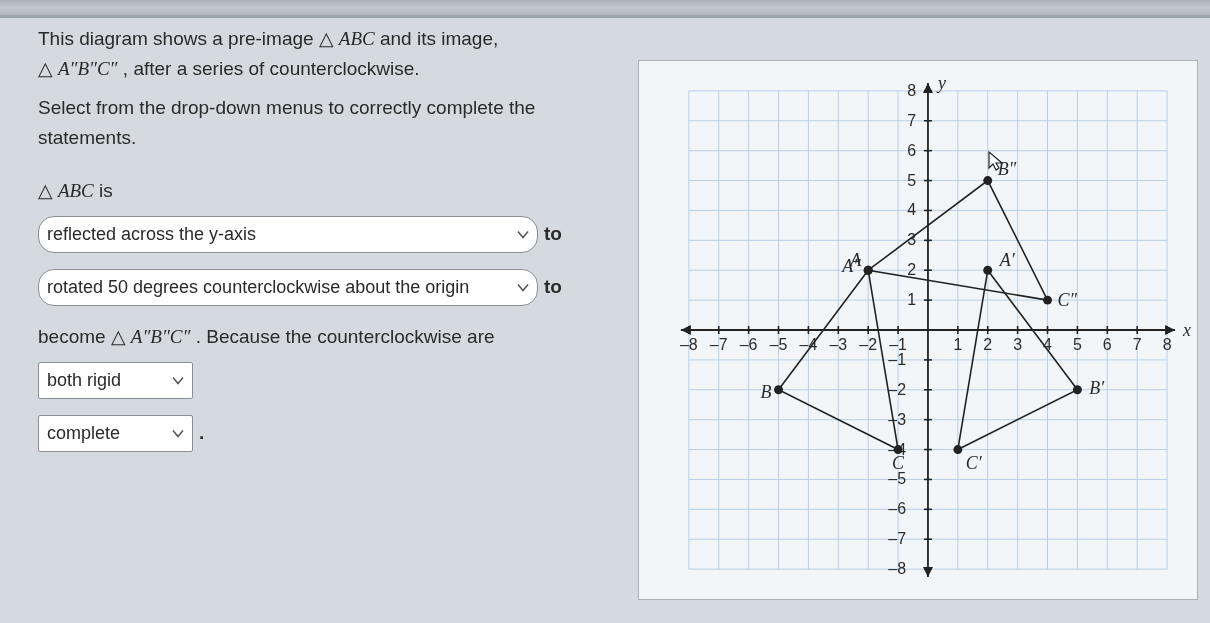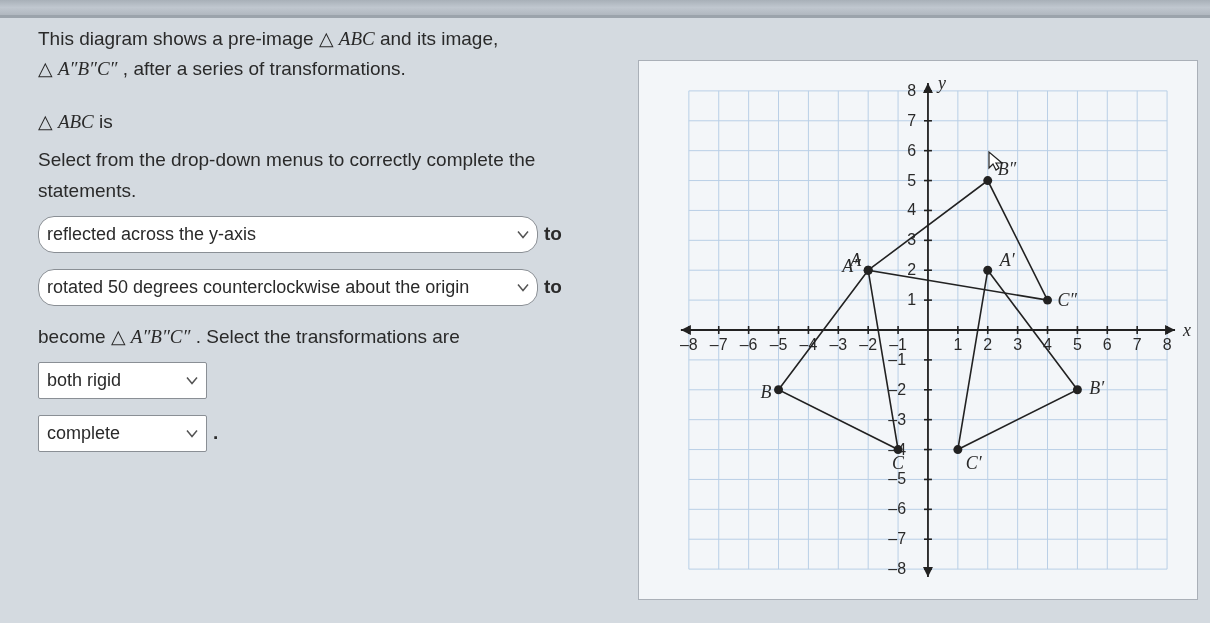--- a/index.html
+++ b/index.html
@@ -89,7 +89,7 @@
     <span> and its image,</span><br>
     <span class="tri">△</span>
     <span class="mathit">A″B″C″</span>
-    <span> , after a series of transformations.</span>
+    <span> , after a series of counterclockwise.</span>
   </p>
 
   <p class="para" style="margin-top:22px;">

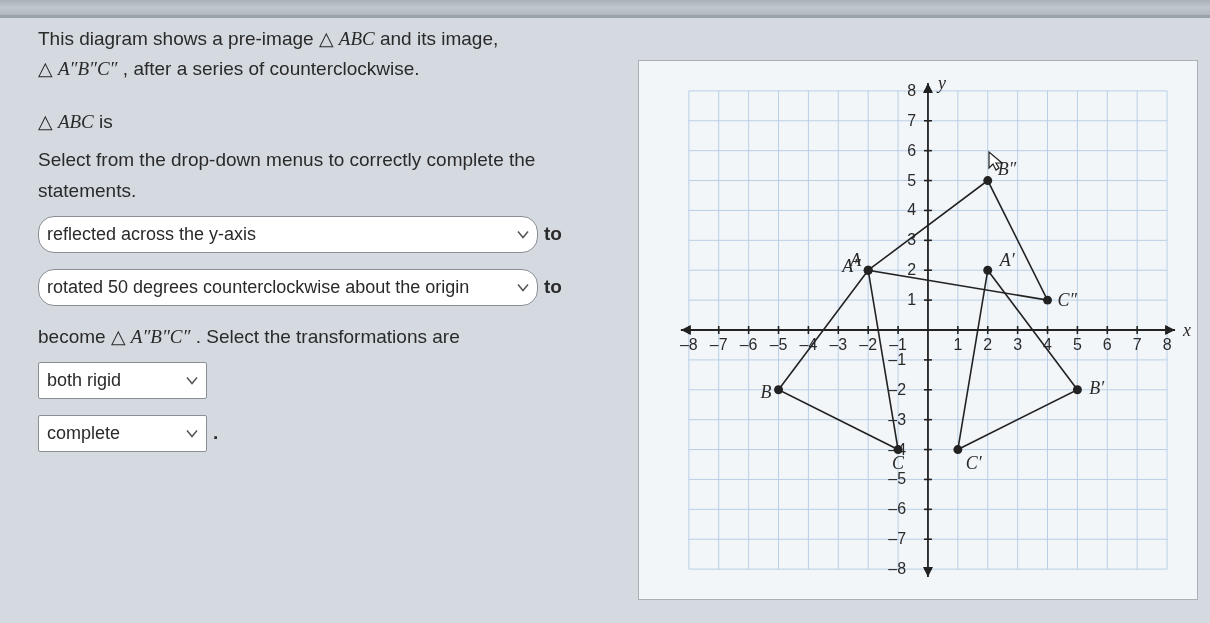--- a/index.html
+++ b/index.html
@@ -92,13 +92,13 @@
     <span> , after a series of counterclockwise.</span>
   </p>
 
+  <p class="para">Select from the drop-down menus to correctly complete the statements.</p>
+
   <p class="para" style="margin-top:22px;">
     <span class="tri">△</span>
     <span class="mathit">ABC</span>
     <span> is</span>
   </p>
-
-  <p class="para">Select from the drop-down menus to correctly complete the statements.</p>
 
   <div class="row">
     <span class="select wide">

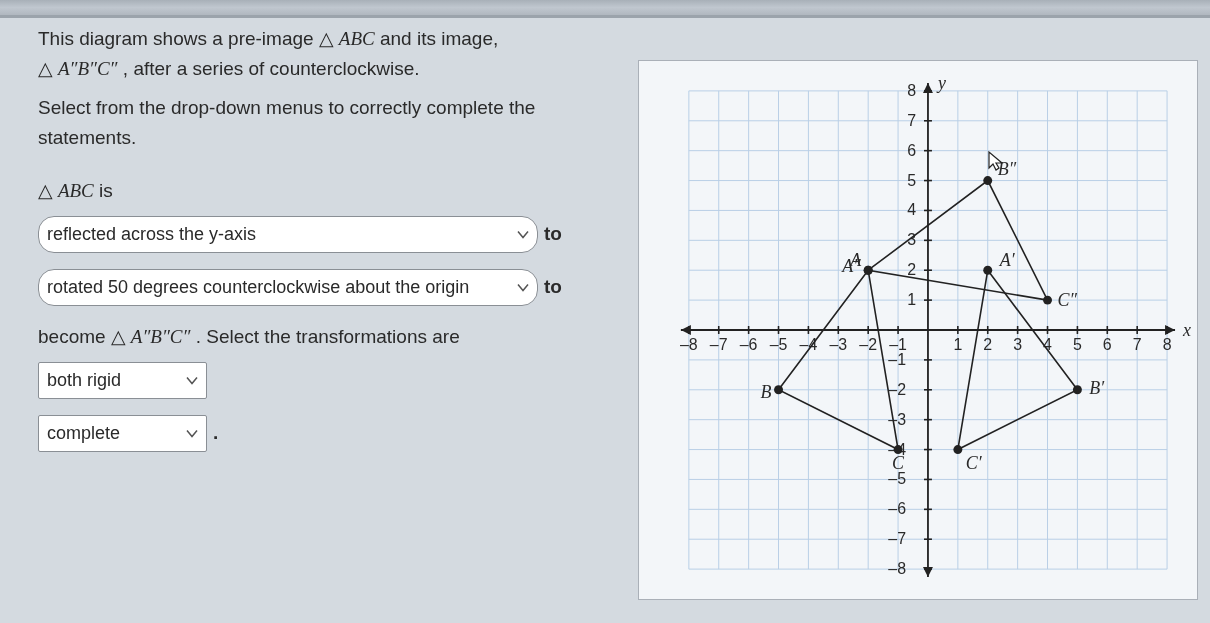--- a/index.html
+++ b/index.html
@@ -129,7 +129,7 @@
     <span>become </span>
     <span class="tri">△</span>
     <span class="mathit">A″B″C″</span>
-    <span> . Select the transformations are</span>
+    <span> . Because the counterclockwise are</span>
   </p>
 
   <div class="row">

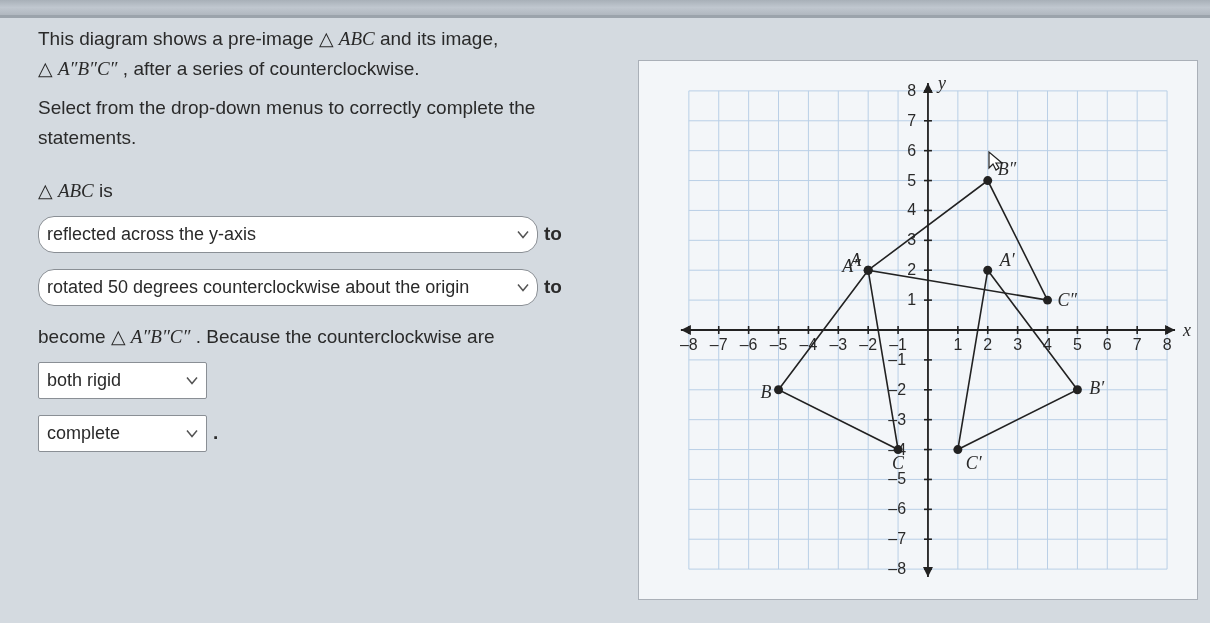--- a/index.html
+++ b/index.html
@@ -52,7 +52,7 @@
     transform: translateY(-50%);
   }
   .select.wide { width: 500px; border-radius: 16px; }
-  .select.narrow { width: 169px; }
+  .select.narrow { width: 155px; }
   .to-text { margin-left: 6px; font-weight: bold; }
   .row { margin: 10px 0 16px 0; display:flex; align-items:center;}
   .graph-panel {

